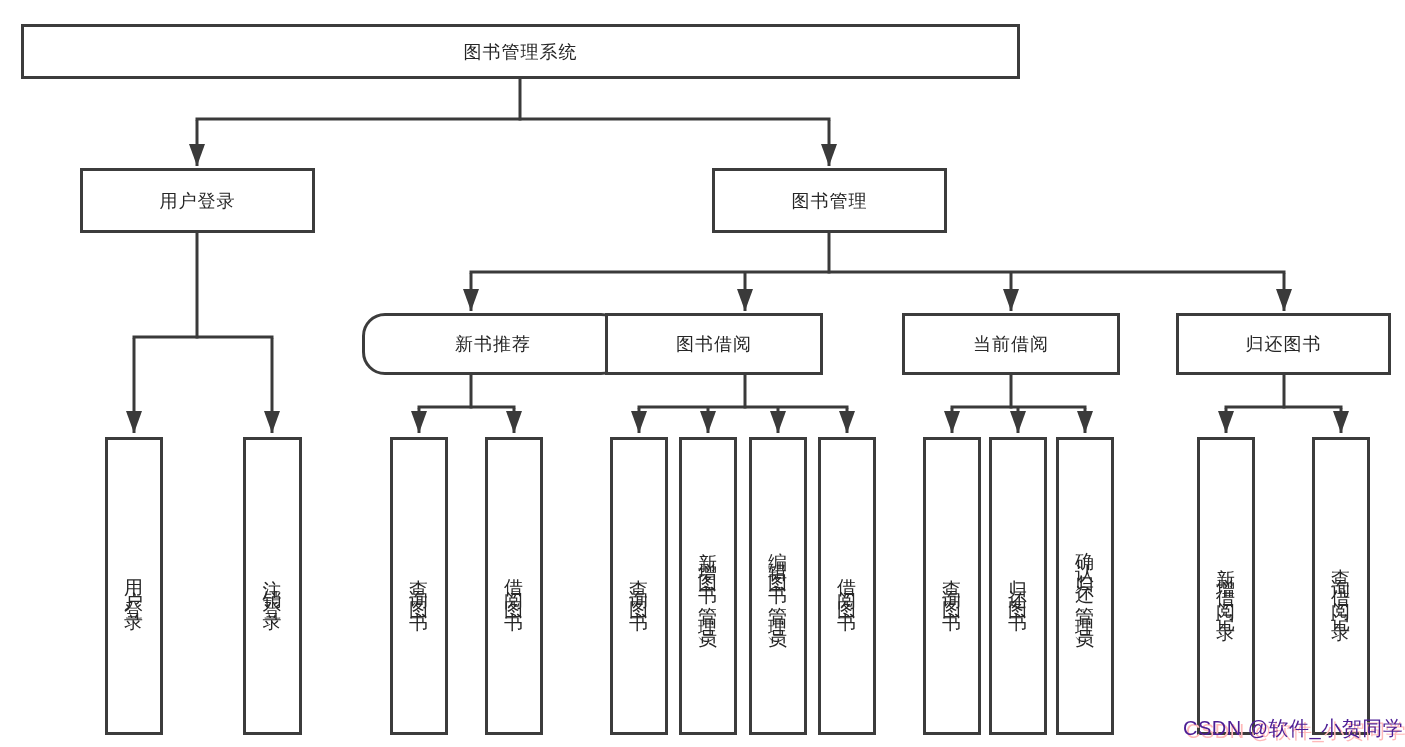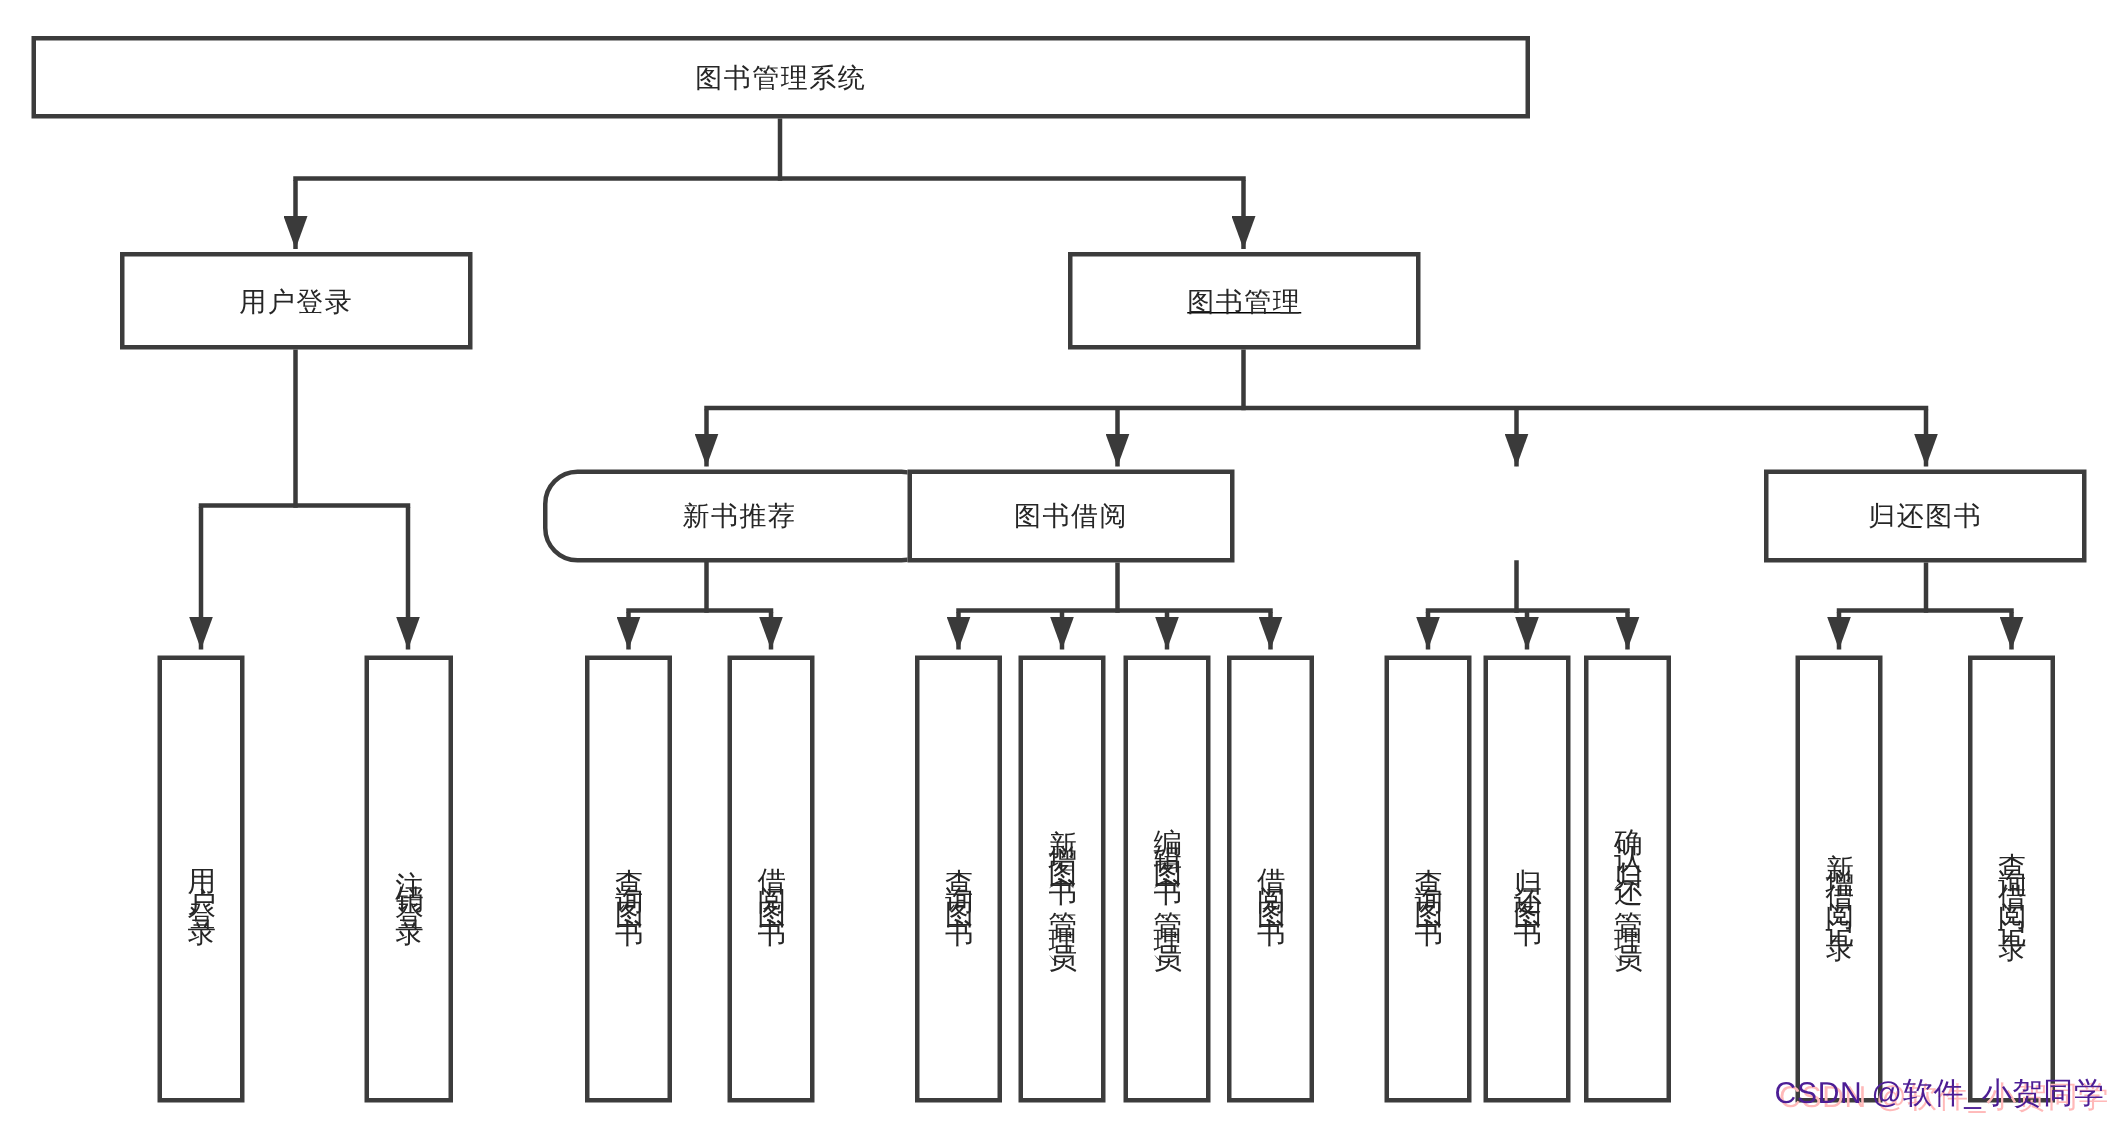--- a/index.html
+++ b/index.html
@@ -137,7 +137,7 @@
   <div class="node" style="left:80px; top:168px; width:235px; height:65px;">
     <span class="label">用户登录</span>
   </div>
-  <div class="node" style="left:712px; top:168px; width:235px; height:65px;text-decoration:underline;">
+  <div class="node" style="left:712px; top:168px; width:235px; height:65px;">
     <span class="label">图书管理</span>
   </div>
 

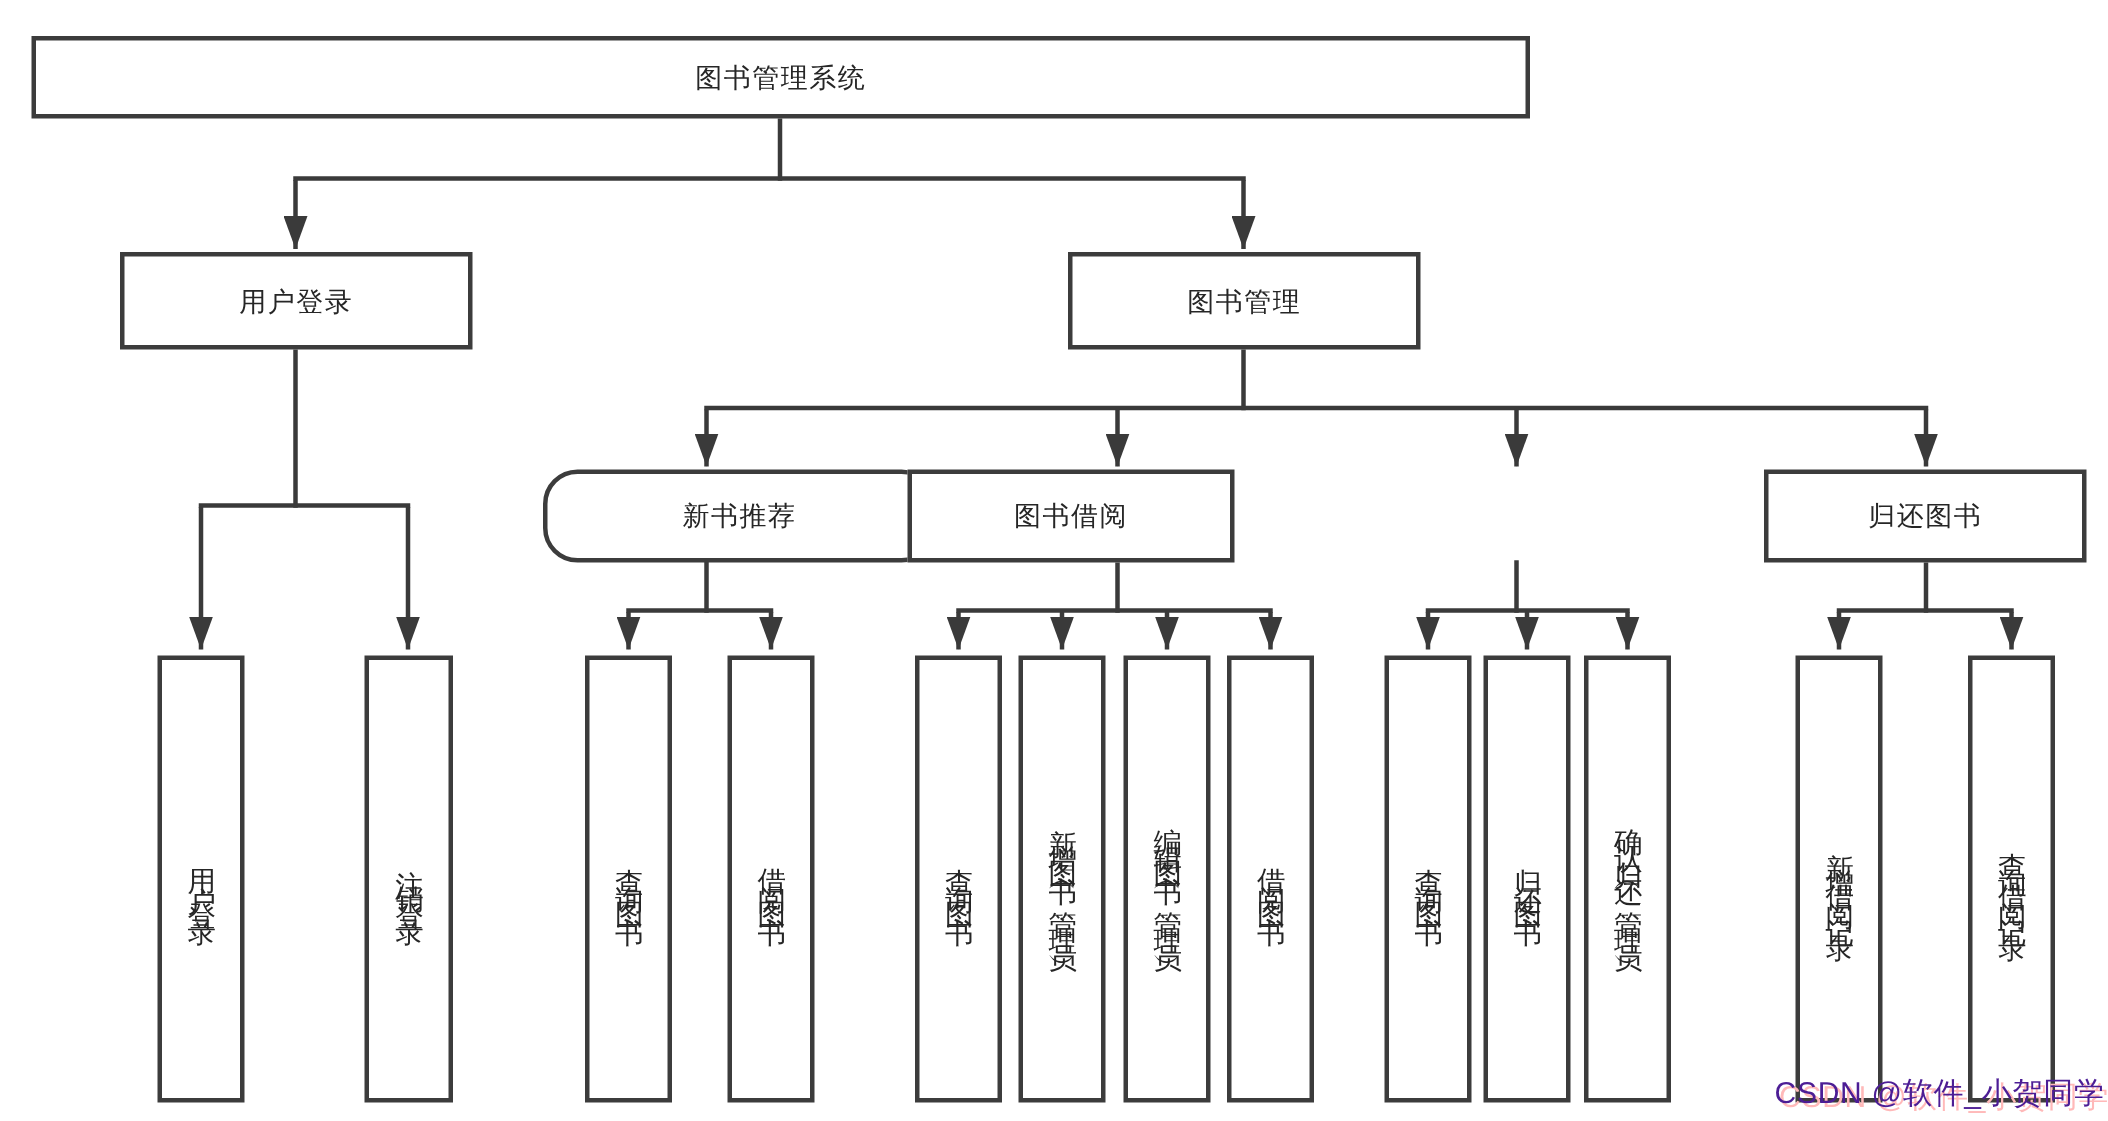--- a/index.html
+++ b/index.html
@@ -147,6 +147,9 @@
   <div class="node" style="left:605px; top:313px; width:218px; height:62px;">
     <span class="label">图书借阅</span>
   </div>
+  <div class="node" style="left:902px; top:313px; width:218px; height:62px;">
+    <span class="label">当前借阅</span>
+  </div>
   <div class="node" style="left:1176px; top:313px; width:215px; height:62px;">
     <span class="label">归还图书</span>
   </div>

